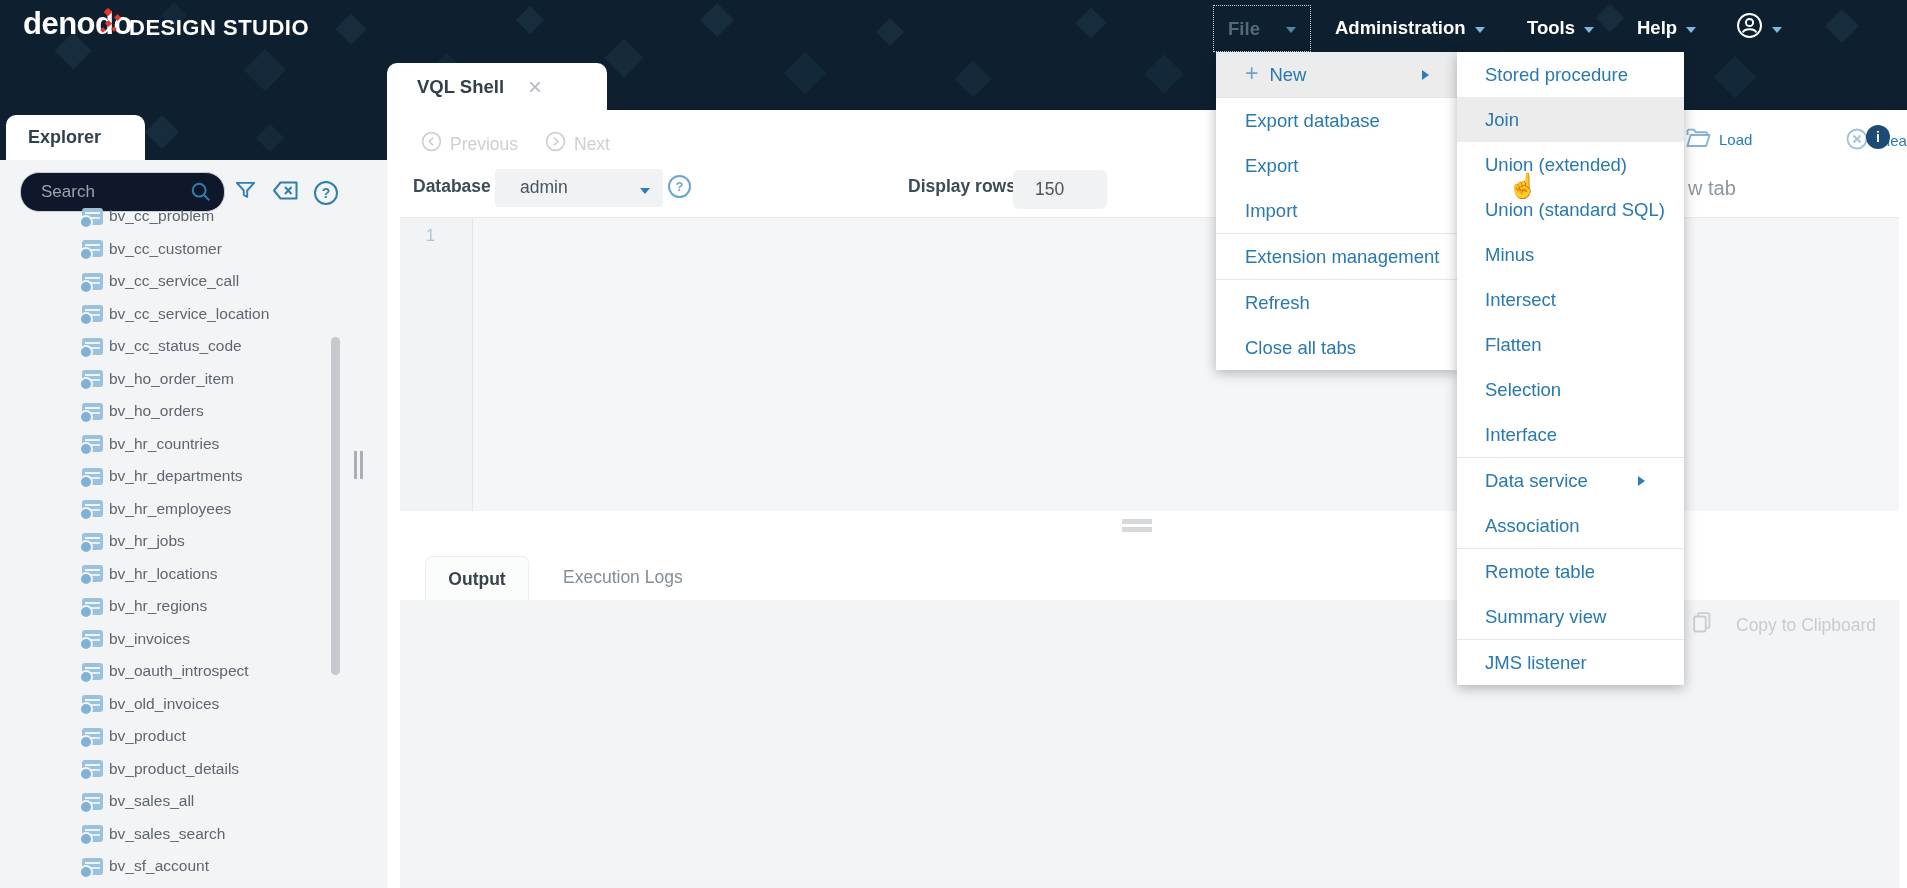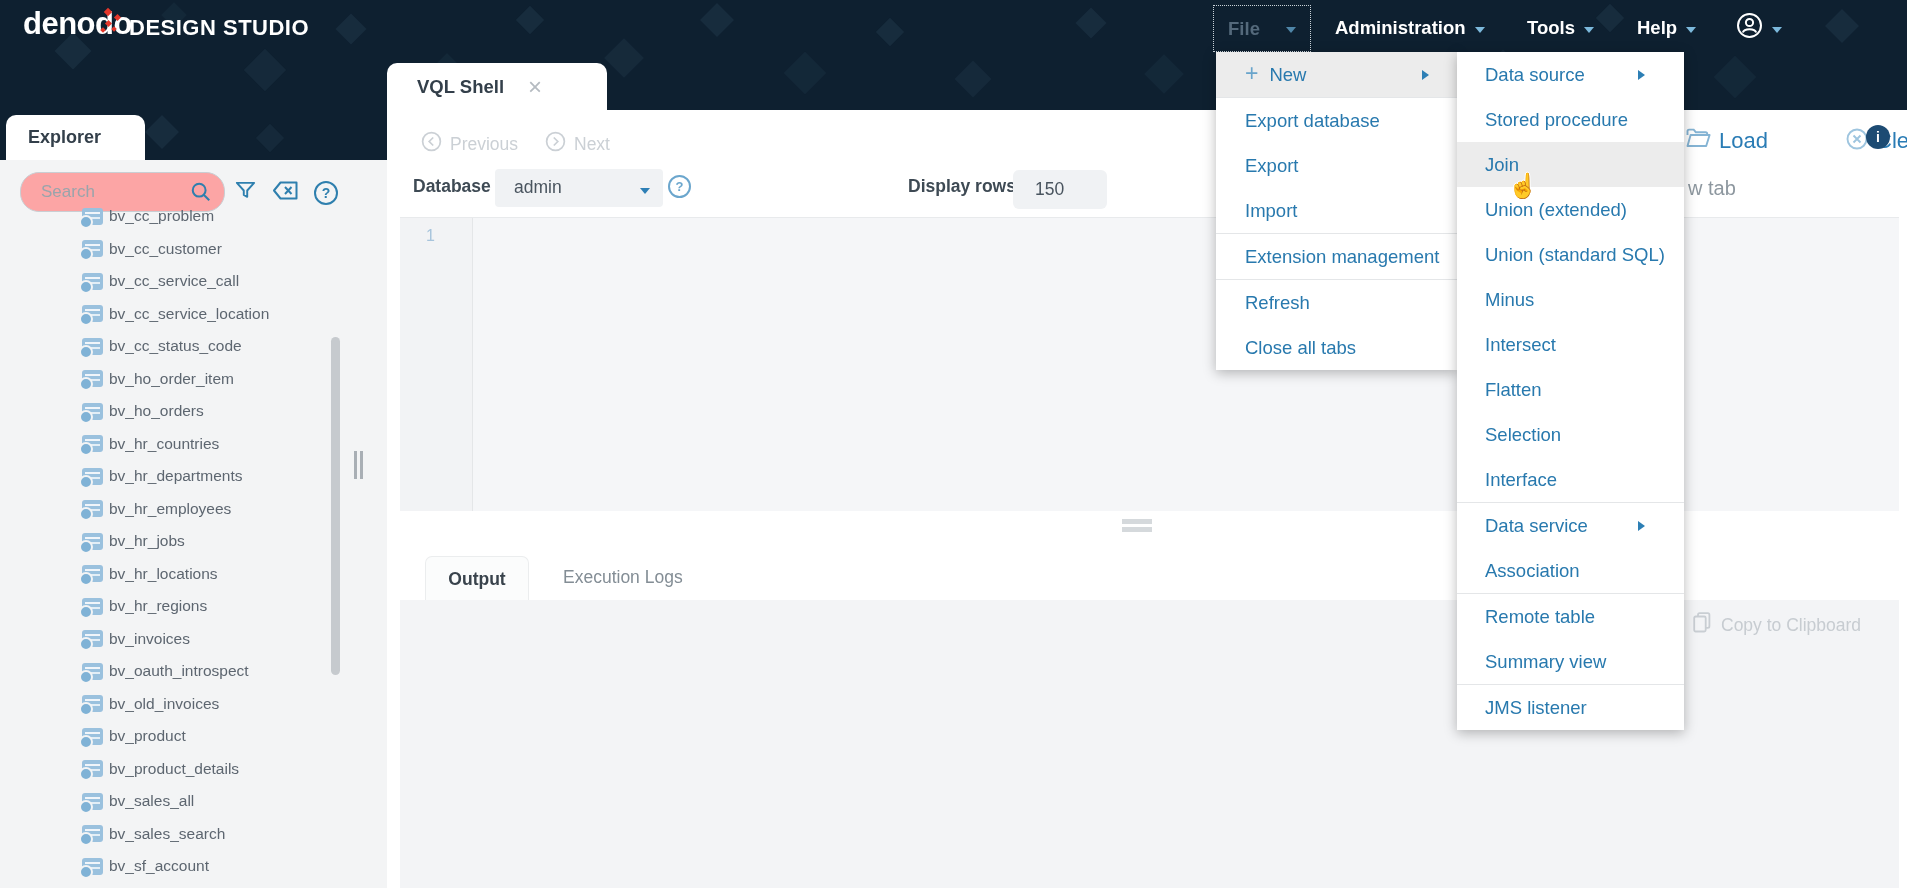--- a/index.html
+++ b/index.html
@@ -396,10 +396,6 @@
 
   <div class="menu-panel sub-menu" style="left:1457px;top:52px;width:227px;">
     <div class="menu-item">
-      <span>Data source</span>
-      <span class="tri-right"></span>
-    </div>
-    <div class="menu-item">
         <span>Stored procedure</span>
       </div>
     <div class="menu-item mi-hover">

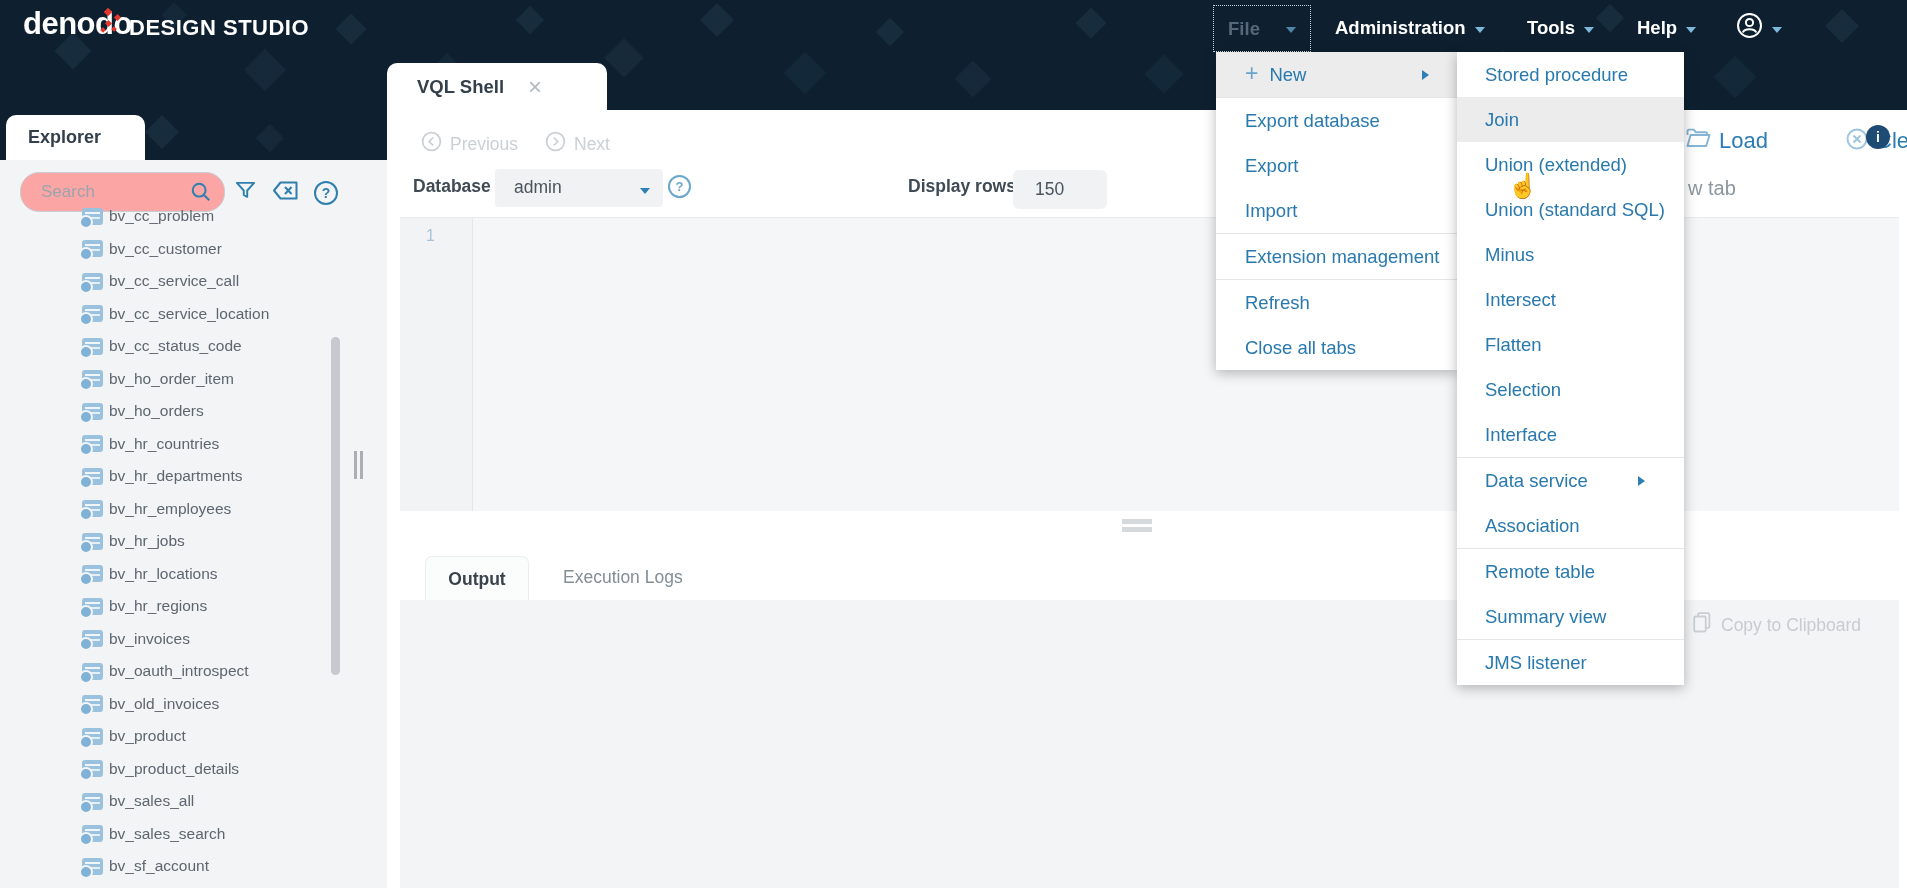--- a/index.html
+++ b/index.html
@@ -54,7 +54,7 @@
   .vql-tab .lbl{font-weight:bold;font-size:18.5px;color:#333f4a;}
   .tab-x{font-size:24px;color:#b5bbc1;line-height:20px;cursor:pointer;}
   .pn{position:absolute;top:131px;display:flex;align-items:center;gap:8px;color:#cbd0d5;font-size:17.5px;}
-  .tool{position:absolute;display:flex;align-items:flex-start;gap:8px;color:#2a7cb5;font-size:22px;cursor:pointer;}
+  .tool{position:absolute;display:flex;align-items:center;gap:8px;color:#2a7cb5;font-size:15px;cursor:pointer;}
   .info-circle{position:absolute;left:1866px;top:125px;width:24px;height:24px;border-radius:50%;
                background:#1d4b73;color:#fff;font-weight:bold;font-size:14px;display:flex;
                align-items:center;justify-content:center;cursor:pointer;}

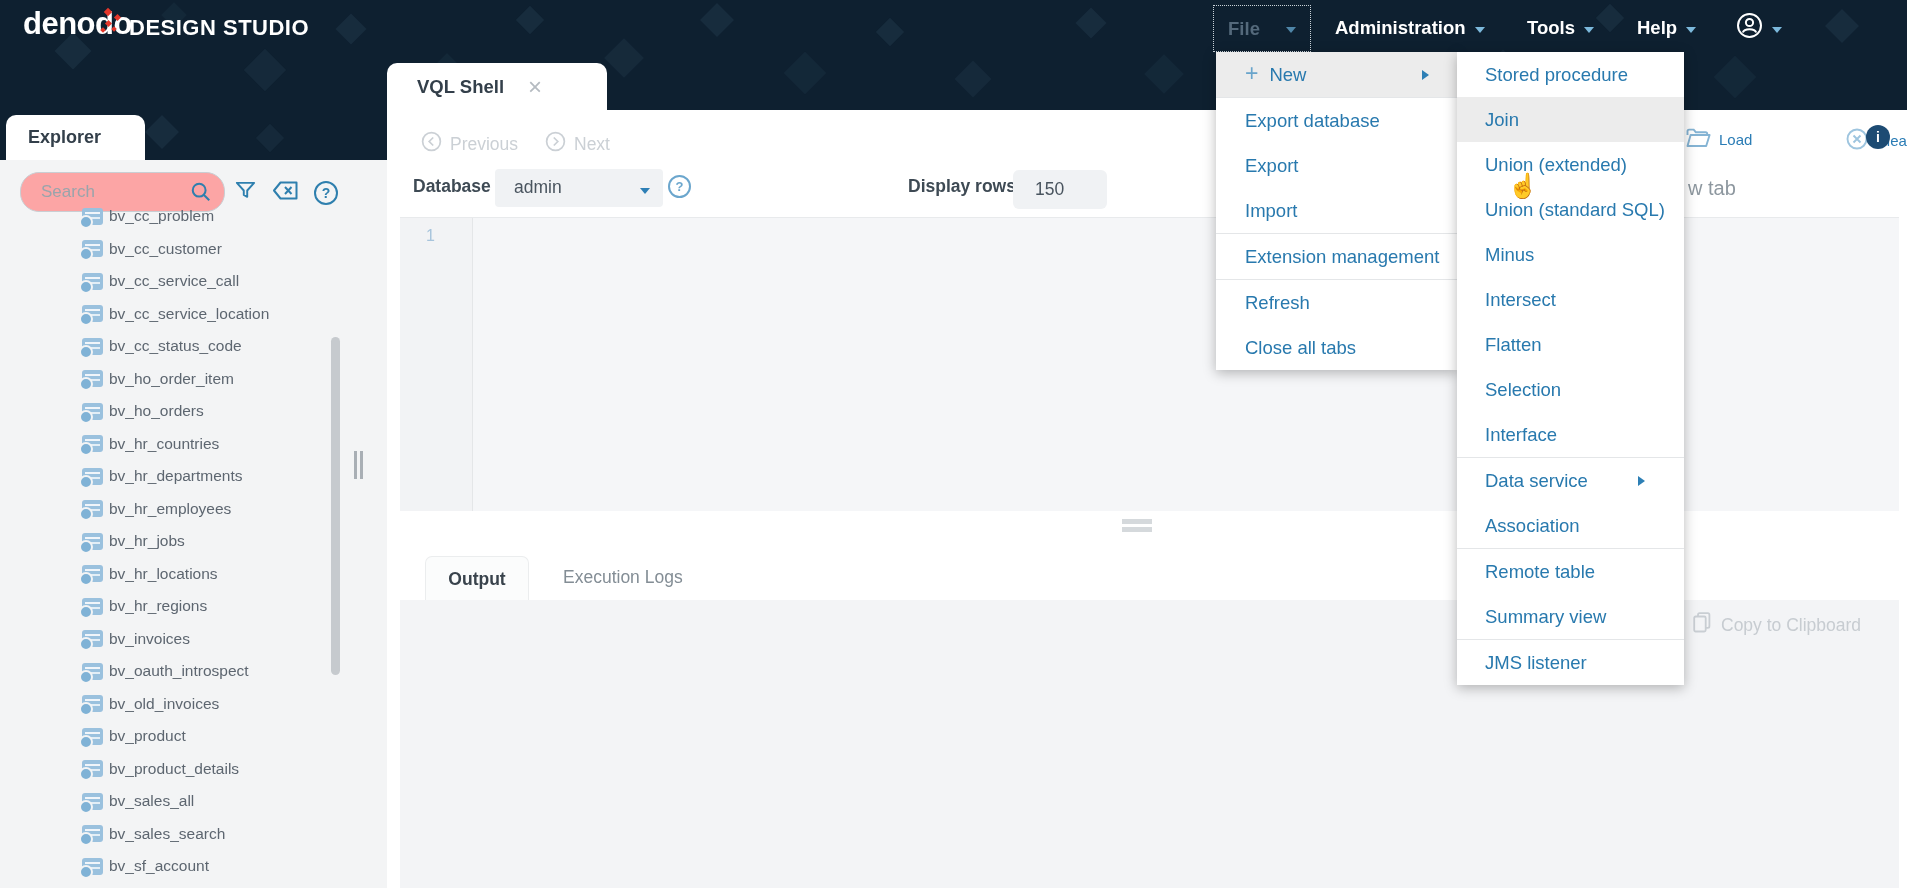--- a/index.html
+++ b/index.html
@@ -28,7 +28,7 @@
           font-weight:bold;font-size:18px;color:#333f4a;}
   .ex-panel{position:absolute;left:0;top:160px;width:387px;height:728px;background:#f3f4f5;}
   .search-wrap{position:absolute;left:20px;top:172px;width:203px;height:38px;border:1px solid #c9ced3;
-               border-radius:19px;background:#fca5a5;}
+               border-radius:19px;background:#0f172a;}
   .search-wrap input{position:absolute;left:18px;top:4px;width:145px;height:28px;border:none;outline:none;
                background:transparent;font-size:17px;color:#5d6670;font-family:"Liberation Sans",sans-serif;}
   .search-wrap input::placeholder{color:#9aa4ab;}

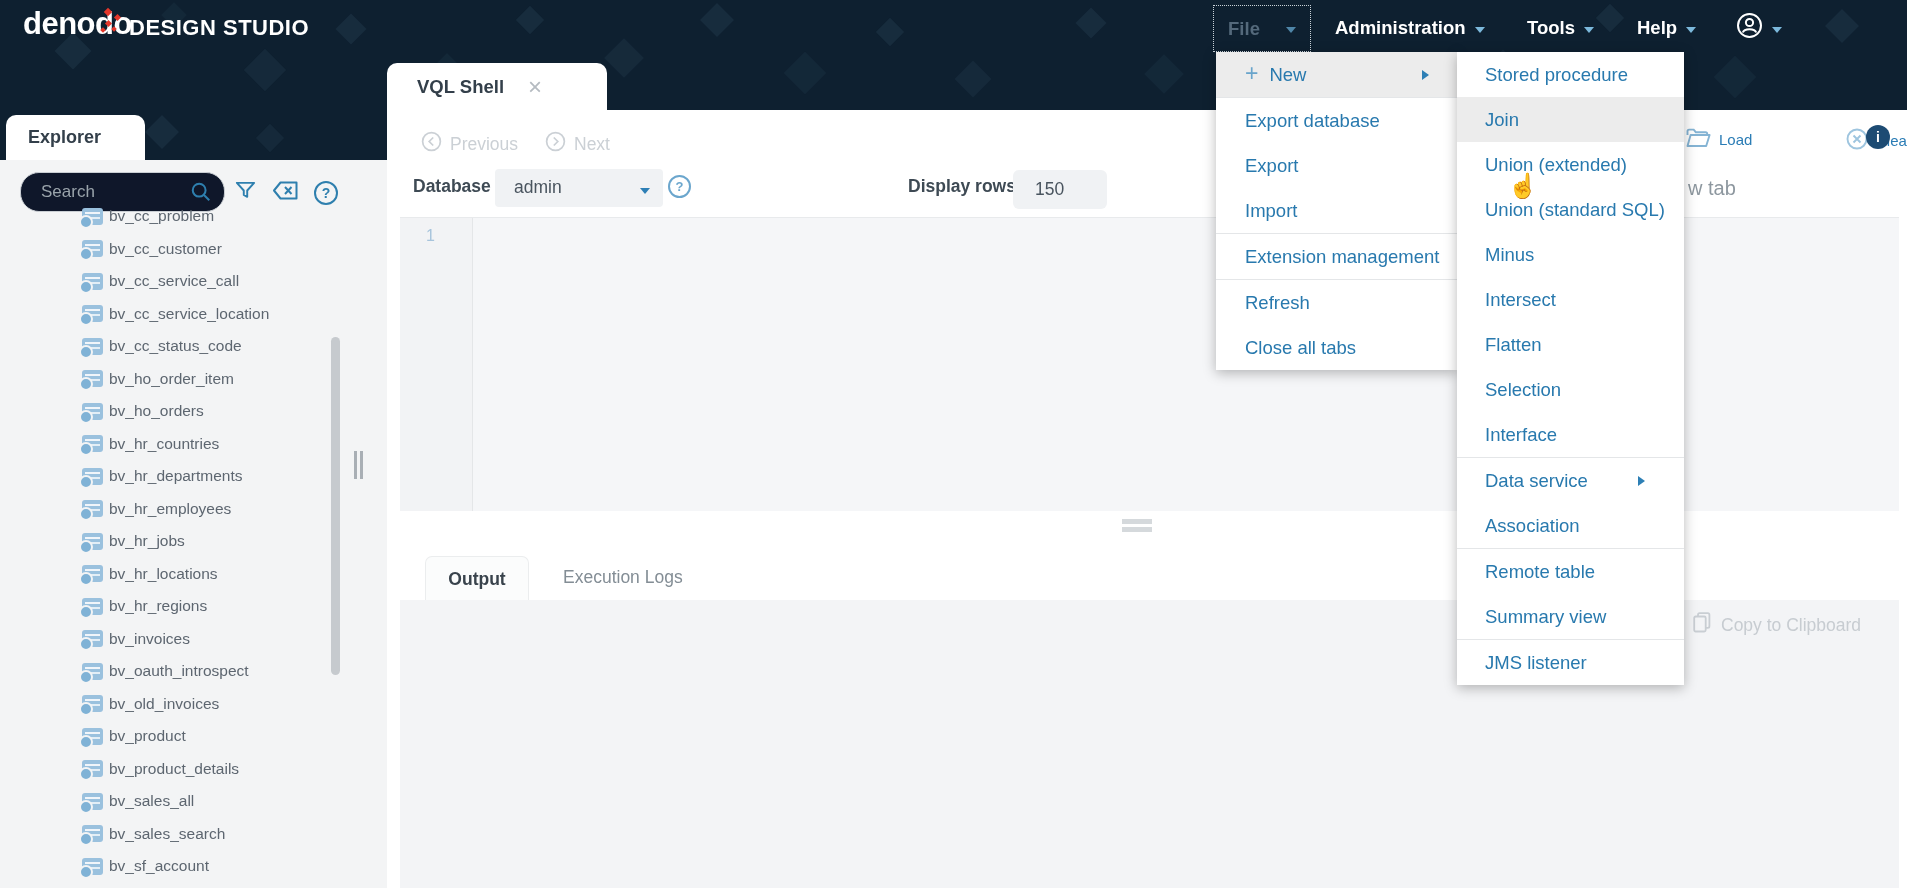--- a/index.html
+++ b/index.html
@@ -61,7 +61,7 @@
   .fldlabel{position:absolute;top:176px;font-weight:bold;font-size:17.5px;color:#3e4a54;}
   .dbselect{position:absolute;left:495px;top:169px;width:168px;height:38px;background:#f0f2f4;
             border-radius:4px;cursor:pointer;}
-  .dbselect .val{position:absolute;left:19px;top:8px;font-size:17.5px;color:#49545e;}
+  .dbselect .val{position:absolute;left:25px;top:8px;font-size:17.5px;color:#49545e;}
   .dbselect .caret{position:absolute;right:13px;top:16px;border-top-color:#2d7fb5;}
   .dbhelp{position:absolute;left:668px;top:175px;width:19px;height:19px;border:2px solid #6ba6cd;
           border-radius:50%;color:#6ba6cd;font-weight:bold;font-size:13px;display:flex;

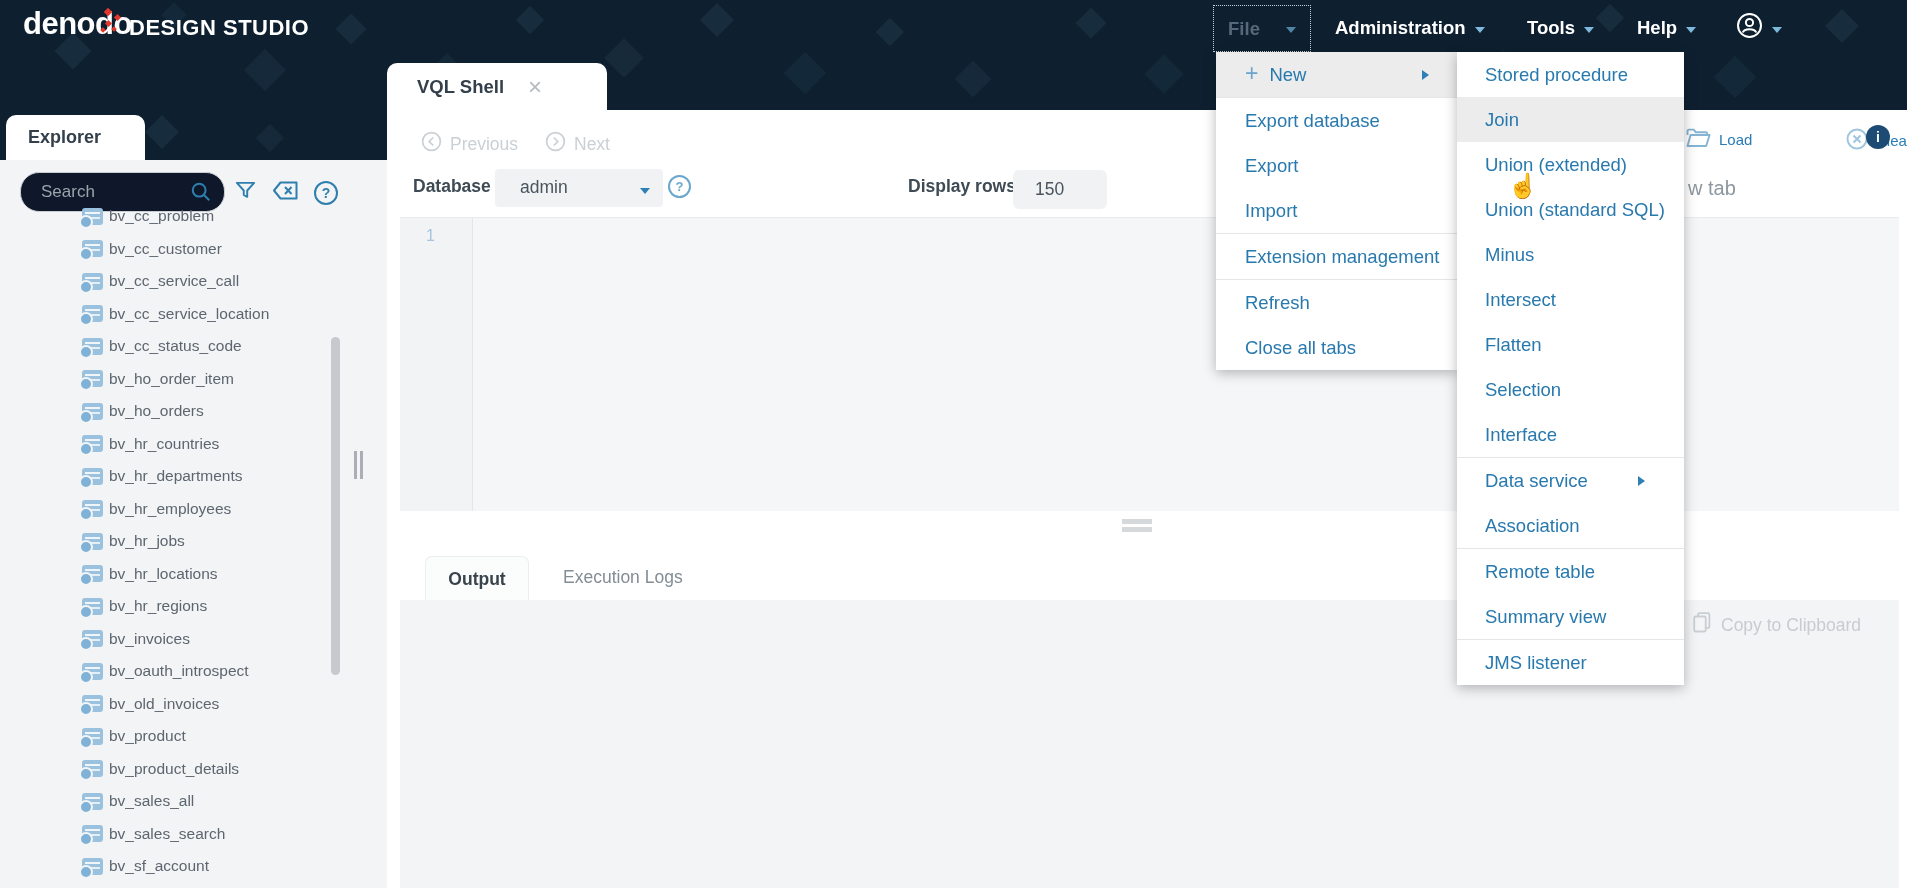--- a/index.html
+++ b/index.html
@@ -82,7 +82,7 @@
            align-items:center;justify-content:center;font-weight:bold;font-size:17.5px;color:#39434c;cursor:pointer;}
   .logs-tab{position:absolute;left:563px;top:567px;font-size:17.5px;color:#838d95;cursor:pointer;}
   .out-panel{position:absolute;left:400px;top:600px;width:1499px;height:288px;background:#f3f4f6;}
-  .copybtn{position:absolute;left:1693px;top:612px;display:flex;align-items:center;gap:10px;
+  .copybtn{position:absolute;left:1693px;top:612px;display:flex;align-items:center;gap:25px;
            color:#c7ccd1;font-size:17.5px;}
 
   

